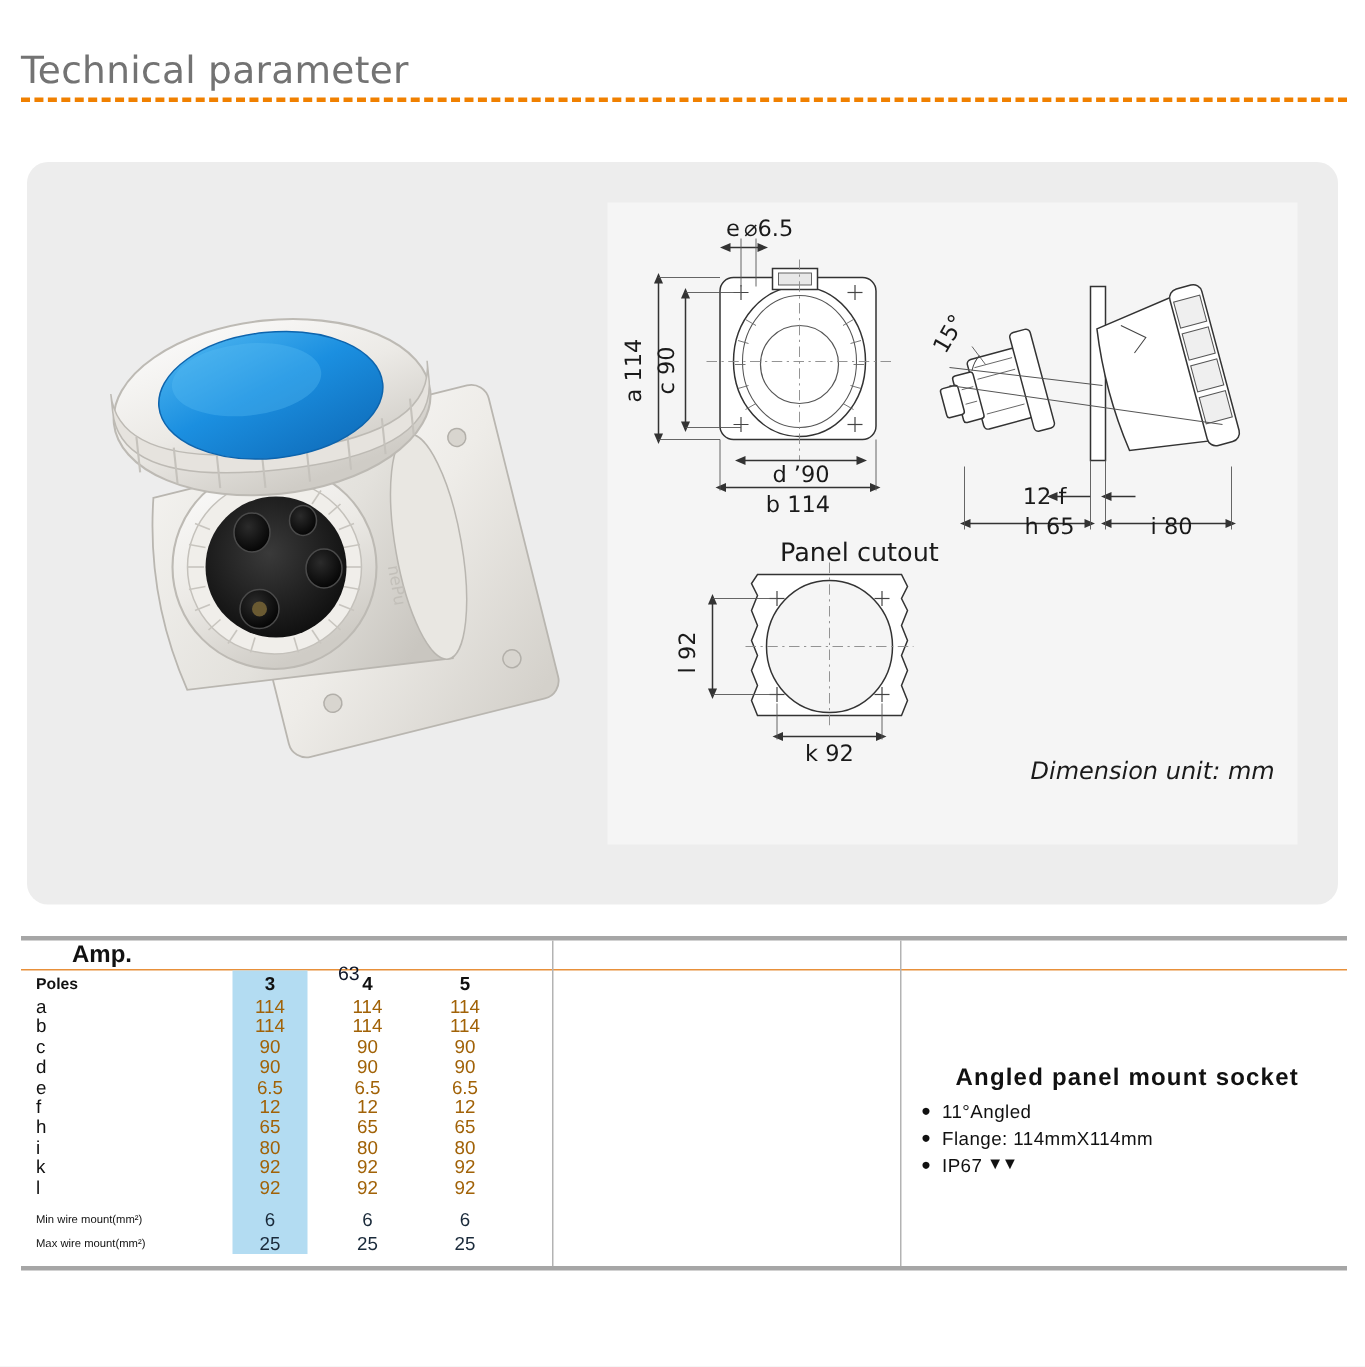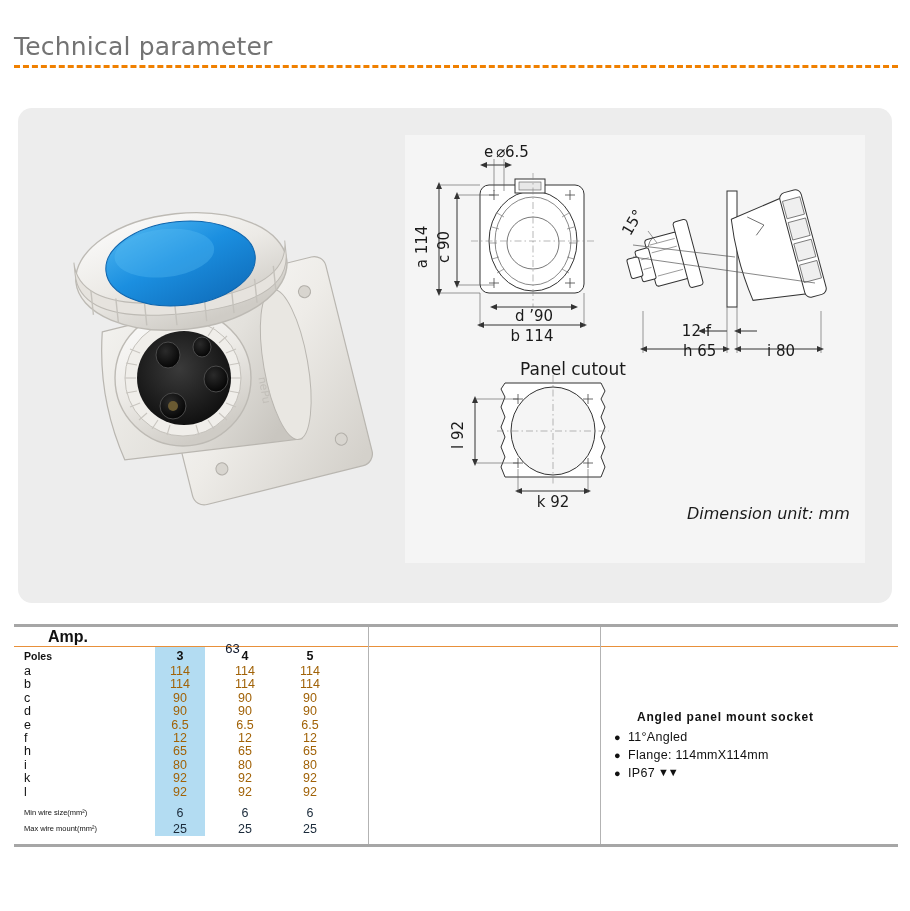--- a/index.html
+++ b/index.html
@@ -225,7 +225,7 @@
     width: 280px;
   }
   #description-title {
-    font-size: 12px;
+    font-size: 16px;
     font-weight: bold;
     color: #111;
     letter-spacing: 0.8px;

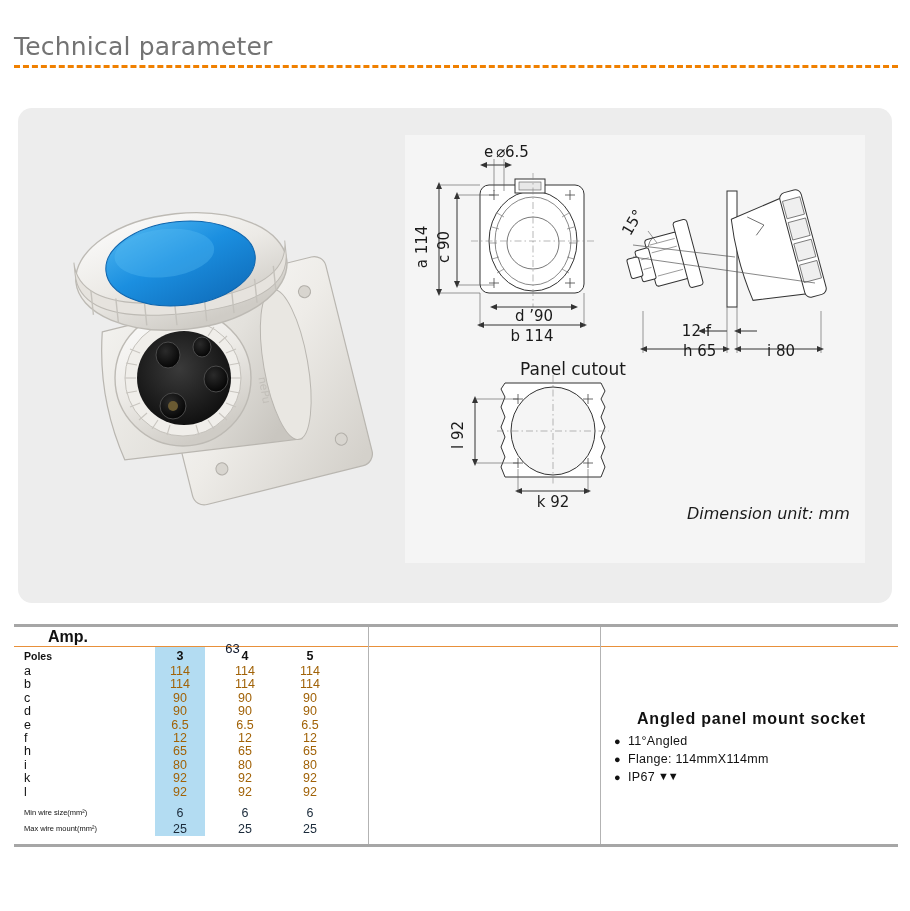--- a/index.html
+++ b/index.html
@@ -629,7 +629,7 @@
     </div>
   <div id="wire-rows">
       <div class="w-row">
-        <div class="w-label">Min wire size(mm²)</div>
+        <div class="w-label">Min wire mount(mm²)</div>
         <div class="w-cell c0">6</div>
         <div class="w-cell c1">6</div>
         <div class="w-cell c2">6</div>

